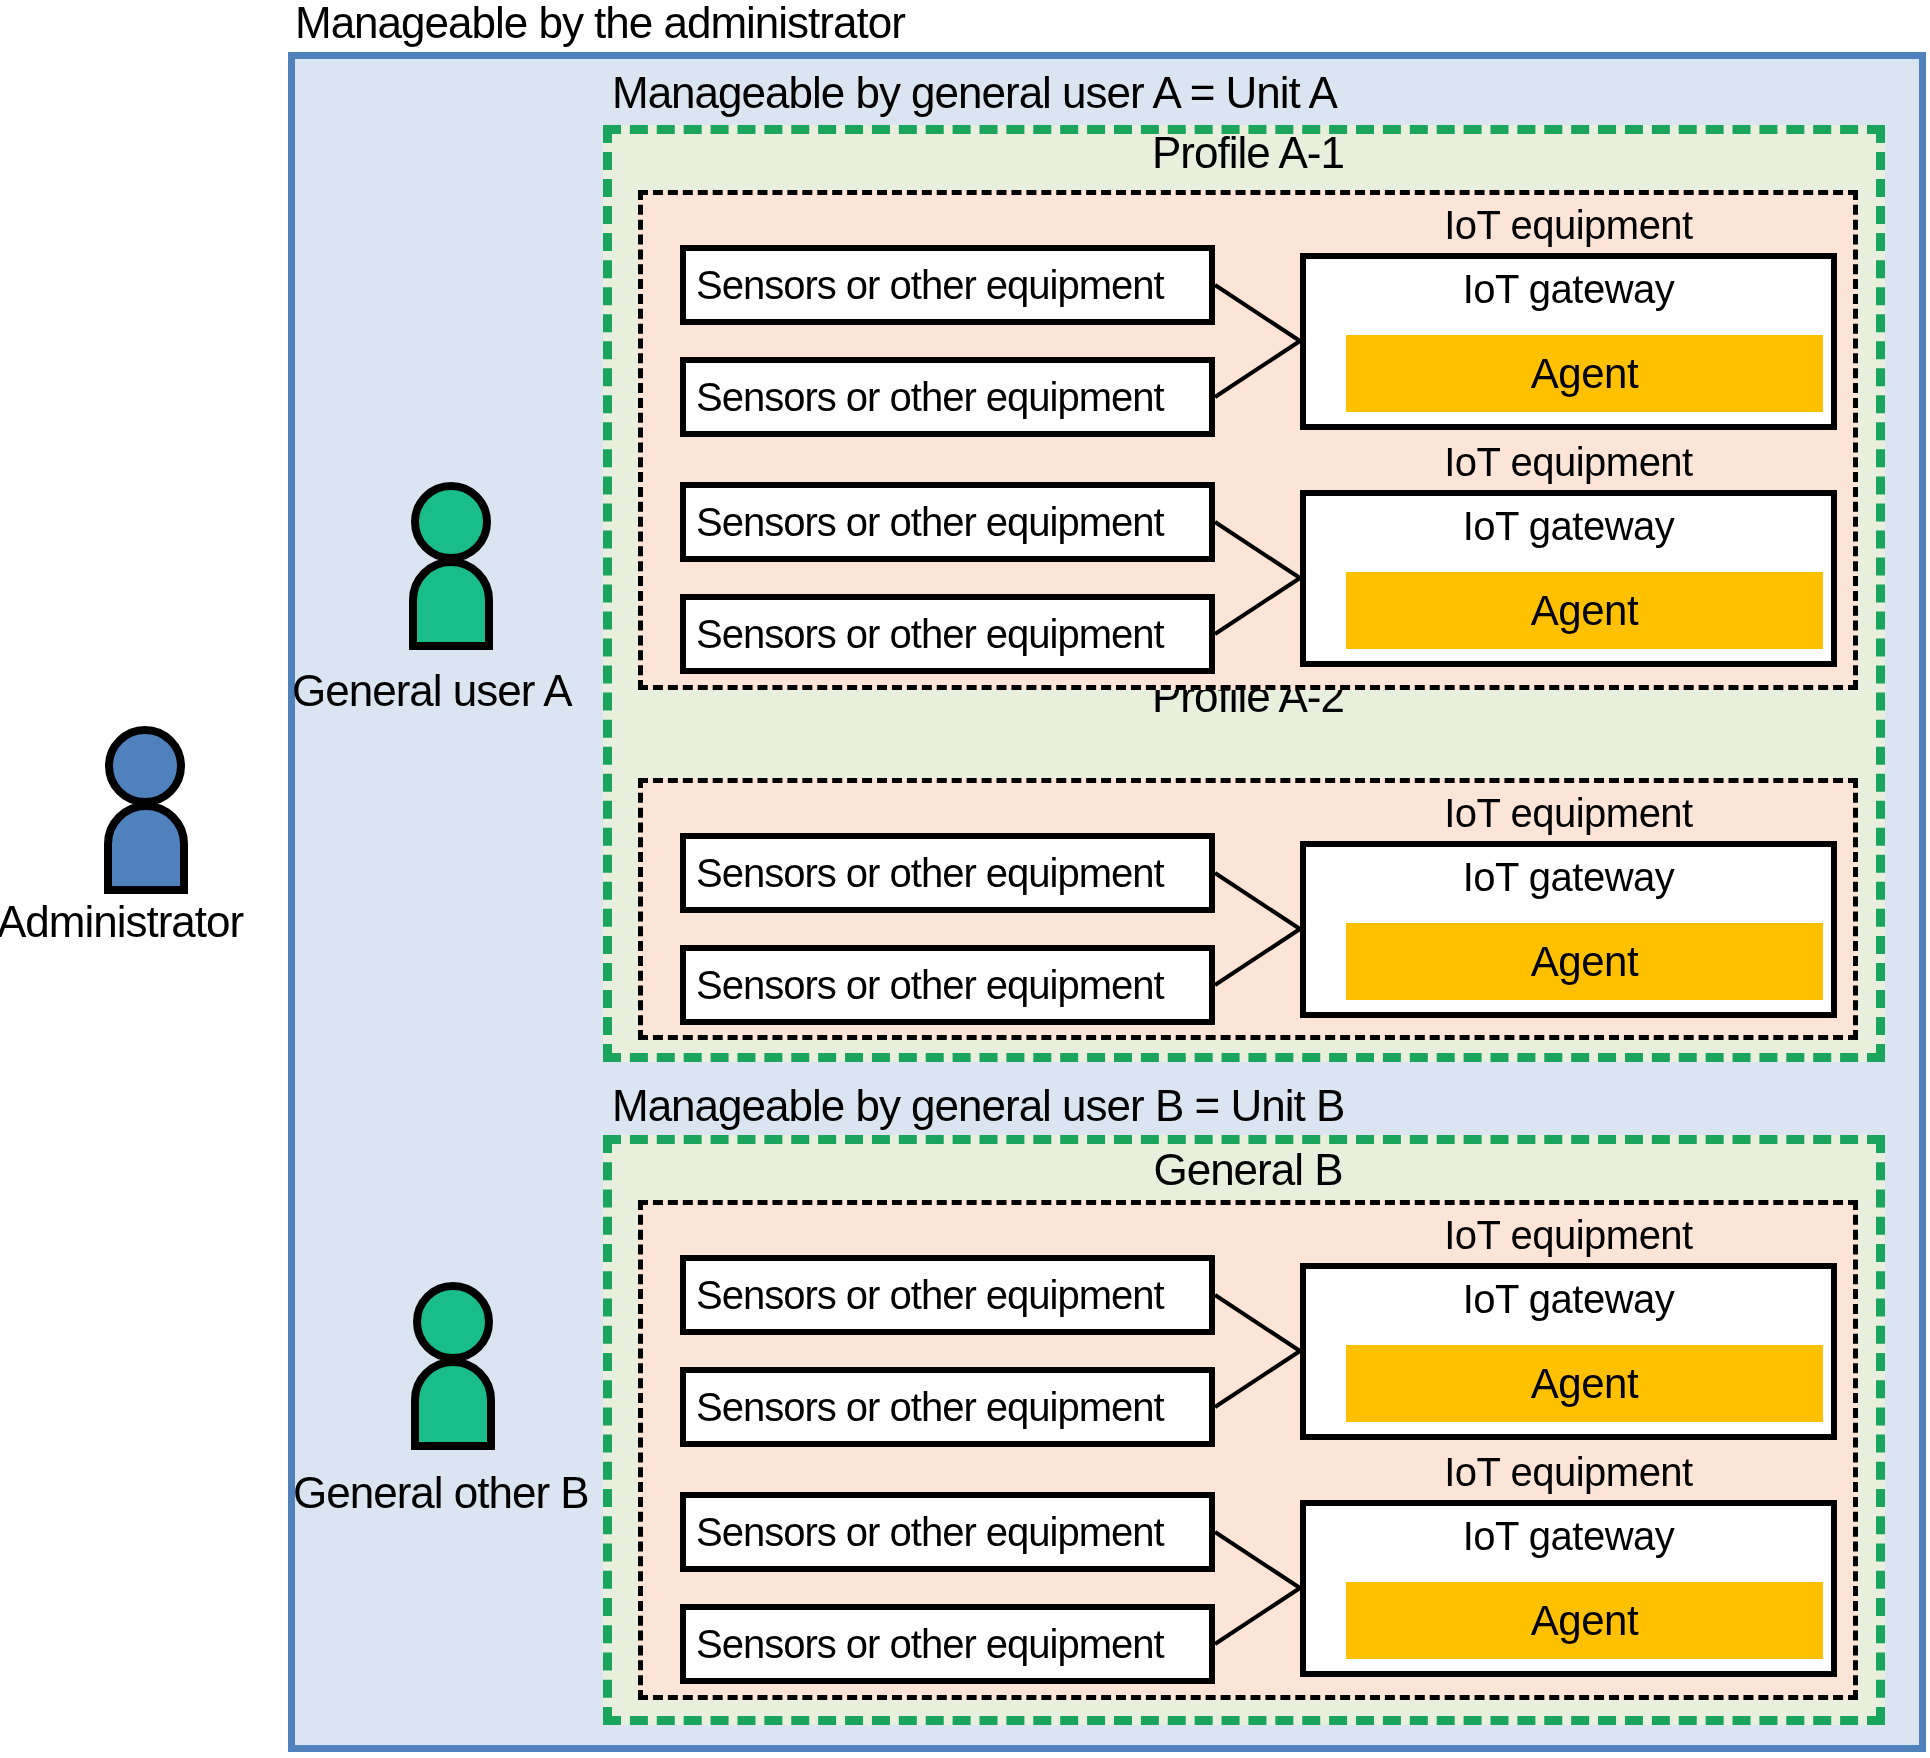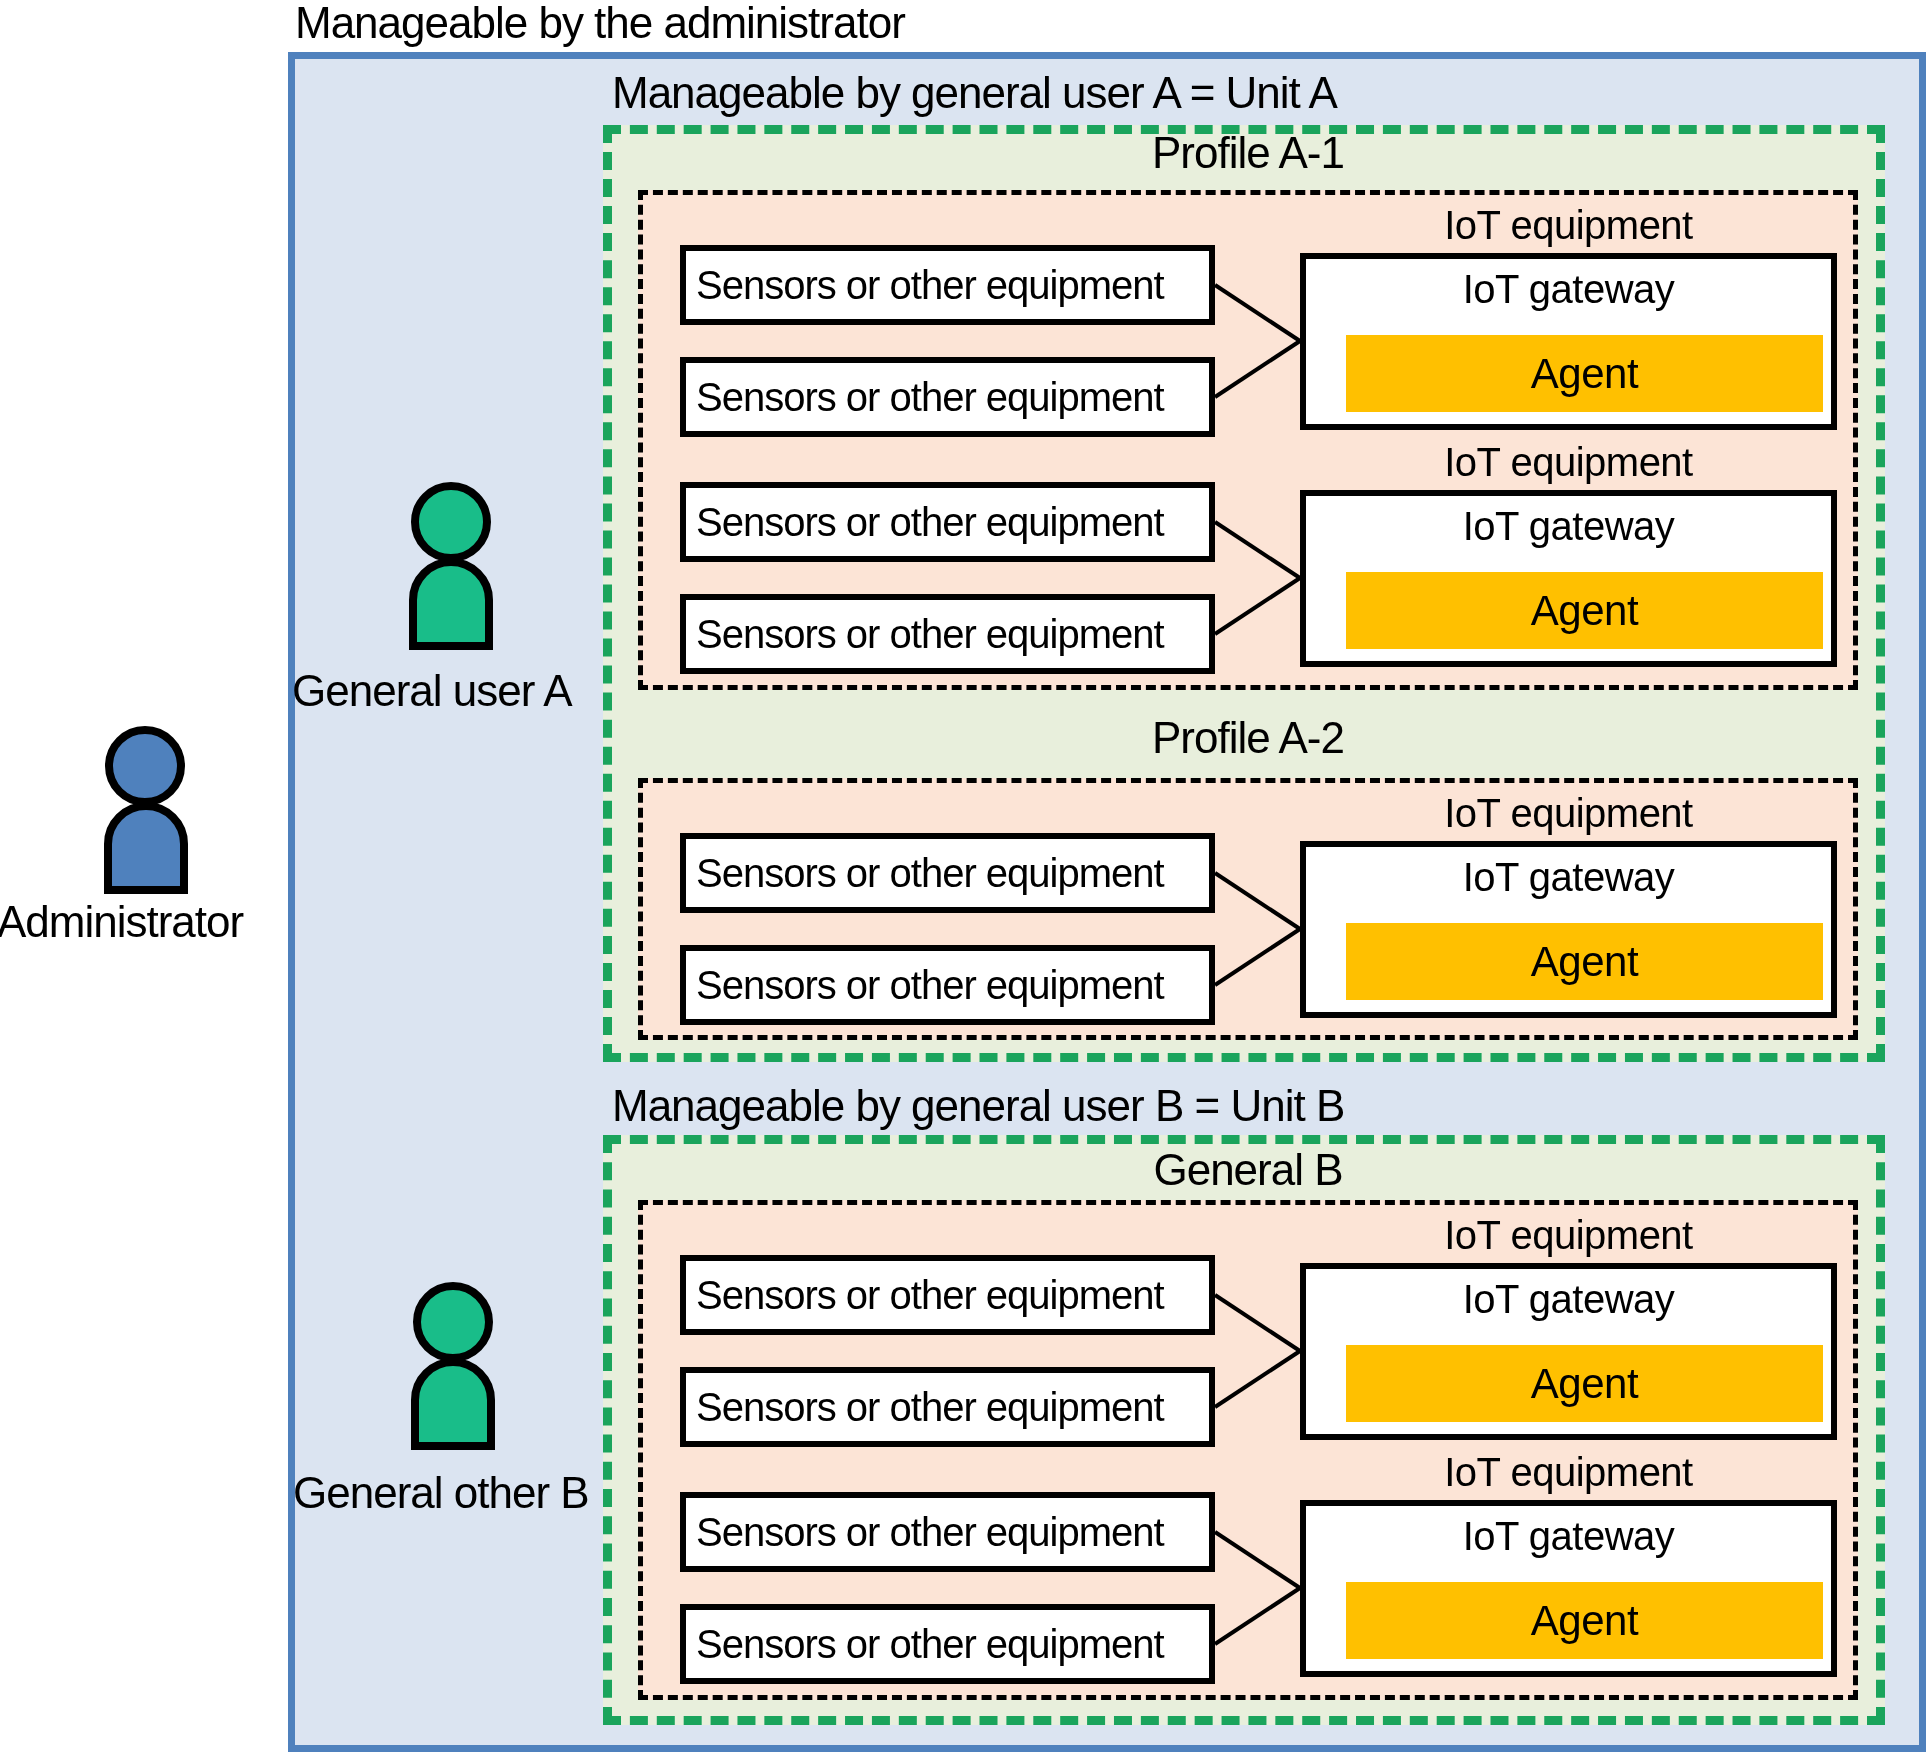--- a/index.html
+++ b/index.html
@@ -57,7 +57,7 @@
   <div class="abs unit-box" style="left:603px;top:1135px;width:1282px;height:590px;"></div>
 
   <div class="abs profile-title" style="left:638px;top:130px;width:1220px;">Profile A-1</div>
-  <div class="abs profile-title" style="left:638px;top:715px;width:1220px;">Profile A-2</div>
+  <div class="abs profile-title" style="left:638px;top:674px;width:1220px;">Profile A-2</div>
   <div class="abs profile-title" style="left:638px;top:1147px;width:1220px;">General B</div>
 
   <div class="abs profile-box" style="left:638px;top:190px;width:1220px;height:500px;"></div>

